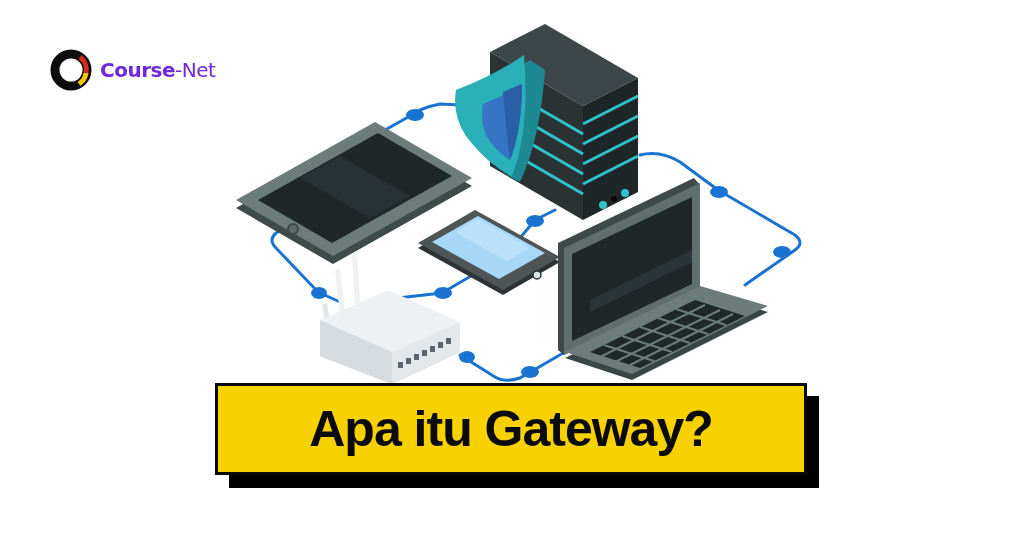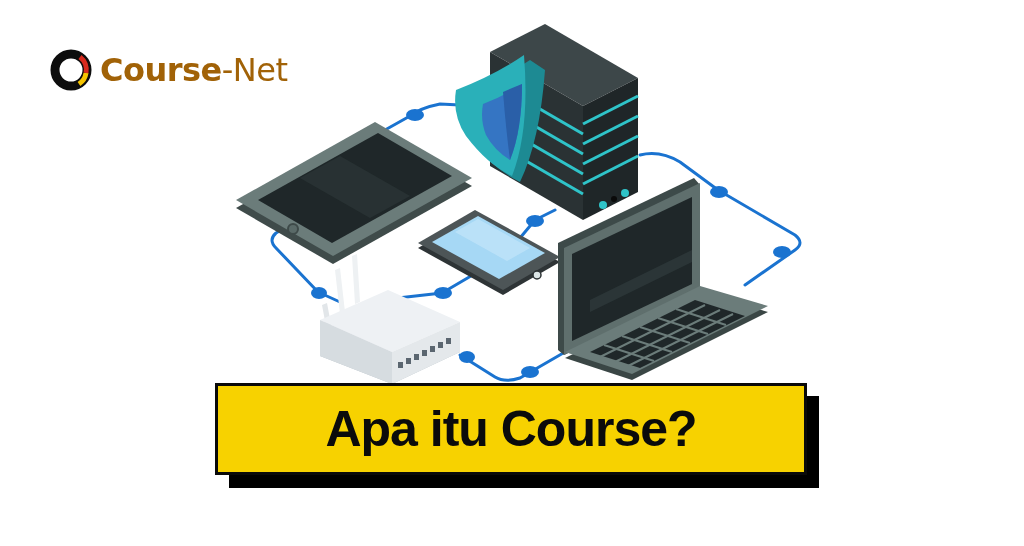--- a/index.html
+++ b/index.html
@@ -6,7 +6,7 @@
   body { width: 1024px; height: 546px; background: #ffffff; position: relative; overflow: hidden; font-family: "Liberation Sans", sans-serif; }
   .logo { position: absolute; left: 48px; top: 47px; display: flex; align-items: center; gap: 6px; }
   .logo-mark { width: 46px; height: 46px; }
-  .logo-text { font-family: "DejaVu Sans", sans-serif; font-size: 32px; color: #a16207; letter-spacing: -0.5px; }
+  .logo-text { font-family: "DejaVu Sans", sans-serif; font-size: 20px; color: #6d28d9; letter-spacing: -0.5px; }
   .logo-text .b { font-weight: bold; }
   .scene { position: absolute; left: 0; top: 0; width: 1024px; height: 546px; }
   .banner-shadow { position: absolute; left: 229px; top: 396px; width: 590px; height: 92px; background: #000; }

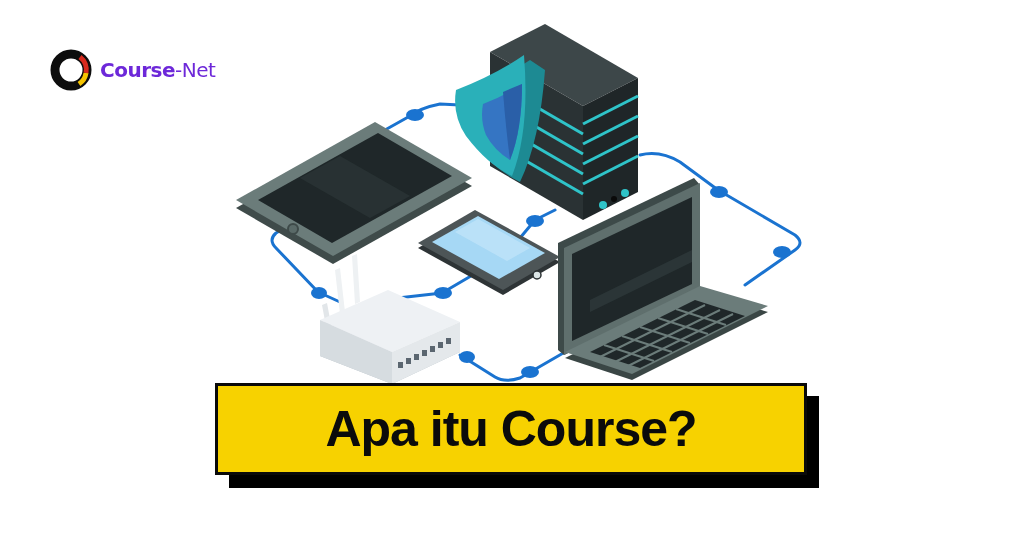--- a/index.html
+++ b/index.html
@@ -132,7 +132,7 @@
 
 <div class="banner-shadow"></div>
 <div class="banner">
-  <span class="banner-title">Apa itu Course?</span>
+  <span class="banner-title">Apa itu Gateway?</span>
 </div>
 
 </body></html>

